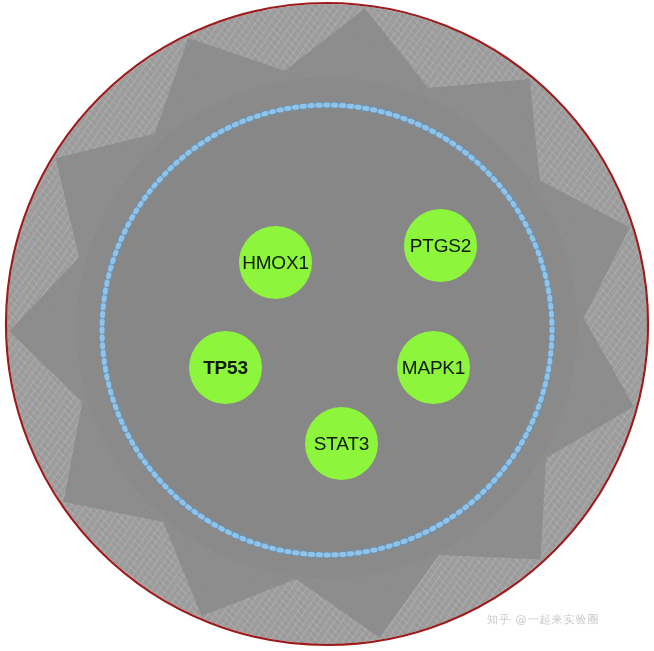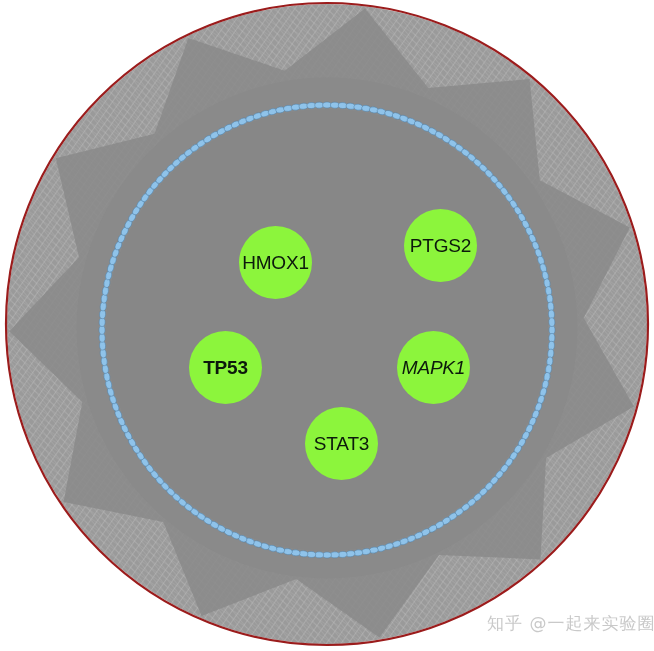--- a/index.html
+++ b/index.html
@@ -233,7 +233,7 @@
 <div class="hub" style="left:189px;top:331px;font-weight:bold;">
   <span>TP53</span>
 </div>
-<div class="hub" style="left:397px;top:331px;font-style:italic;">
+<div class="hub" style="left:397px;top:331px;">
   <span>MAPK1</span>
 </div>
 <div class="hub" style="left:305px;top:407px;">

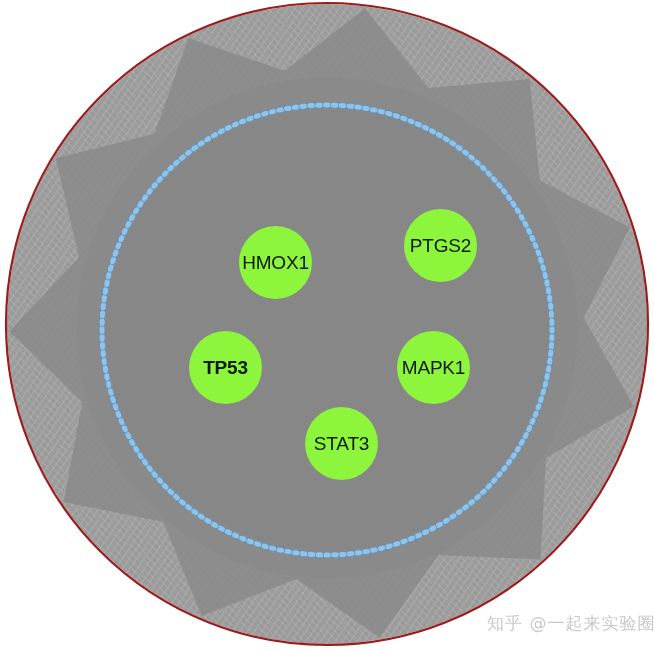--- a/index.html
+++ b/index.html
@@ -7,7 +7,7 @@
     #canvas { position:absolute; left:0; top:0; width:654px; height:651px; }
     .hub { position:absolute; width:73px; height:73px; border-radius:50%; background:#8cf53c; display:flex; align-items:center; justify-content:center; cursor:pointer; }
     .hub span { font-family:"Liberation Sans", sans-serif; font-size:19px; color:#0c1a0c; white-space:nowrap; letter-spacing:-0.2px; pointer-events:none; }
-    .watermark { position:absolute; left:487px; top:612px; font-size:17px; color:#c9c9c9; letter-spacing:1px; font-family:"DejaVu Sans", sans-serif; white-space:nowrap; }
+    .watermark { position:absolute; left:487px; top:612px; font-size:11px; color:#c9c9c9; letter-spacing:1px; font-family:"DejaVu Sans", sans-serif; white-space:nowrap; }
   </style>
 </head>
 <body>

